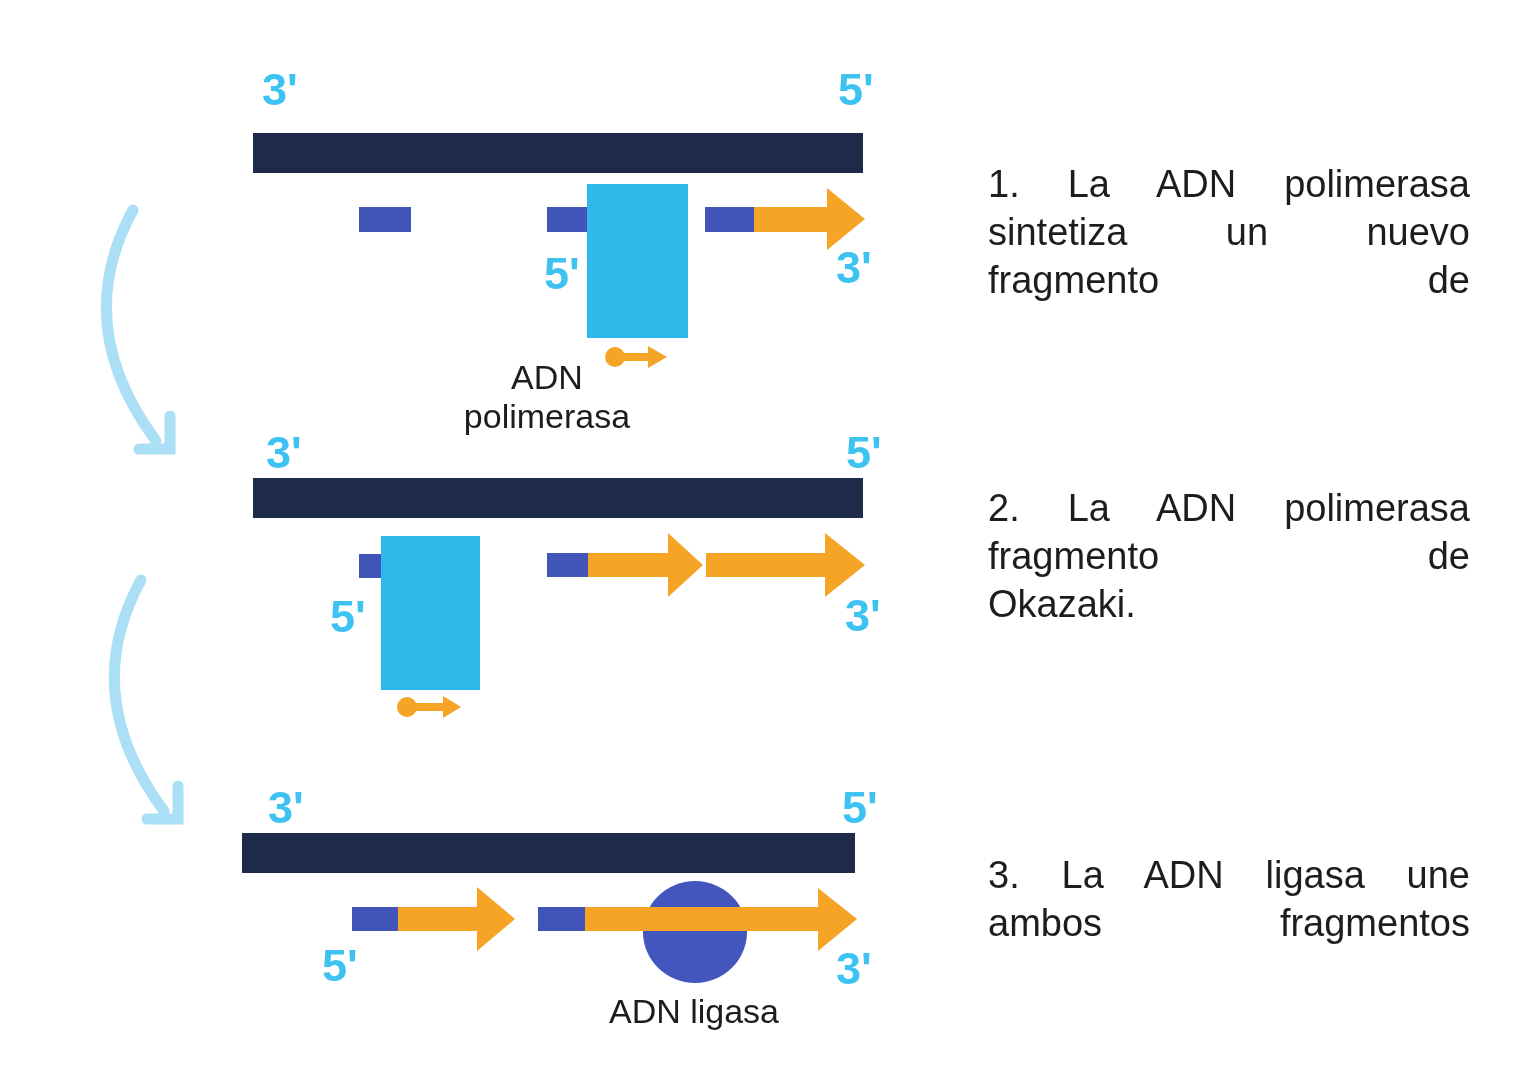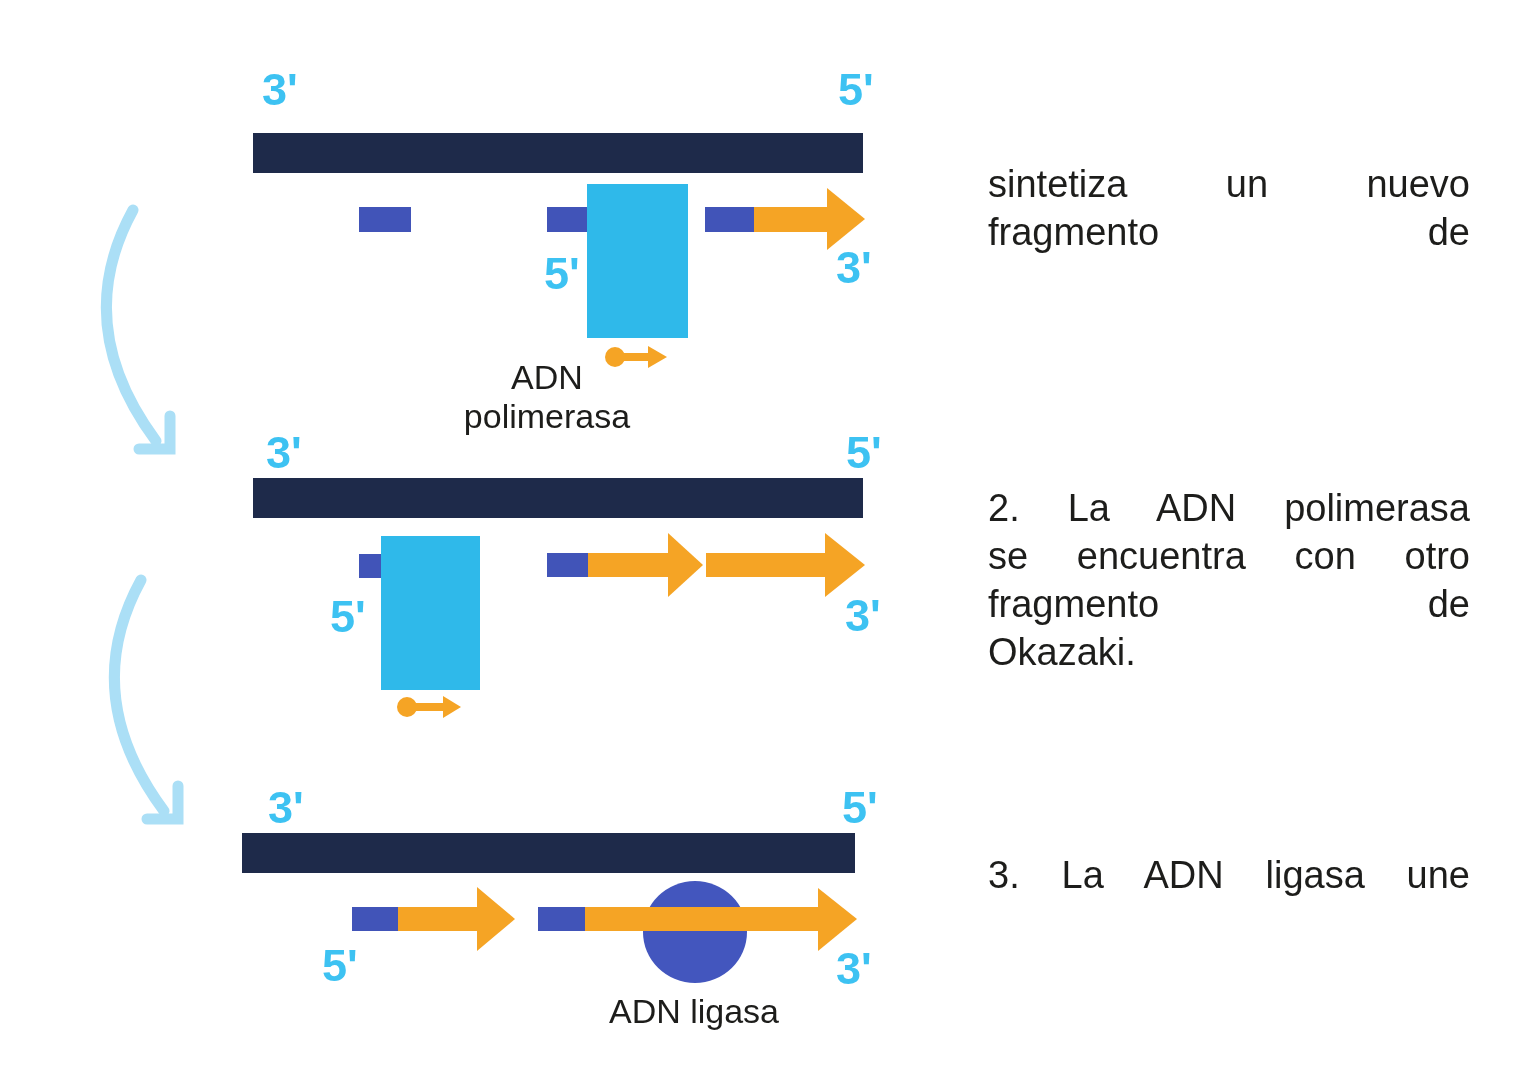--- a/index.html
+++ b/index.html
@@ -104,6 +104,7 @@
   <div class="steps-col">
 
     <div class="step-text" style="top:160px;">
+      <div class="jline">1. La ADN polimerasa</div>
       <div class="jline">sintetiza un nuevo</div>
       <div class="jline">fragmento de</div>
     </div>

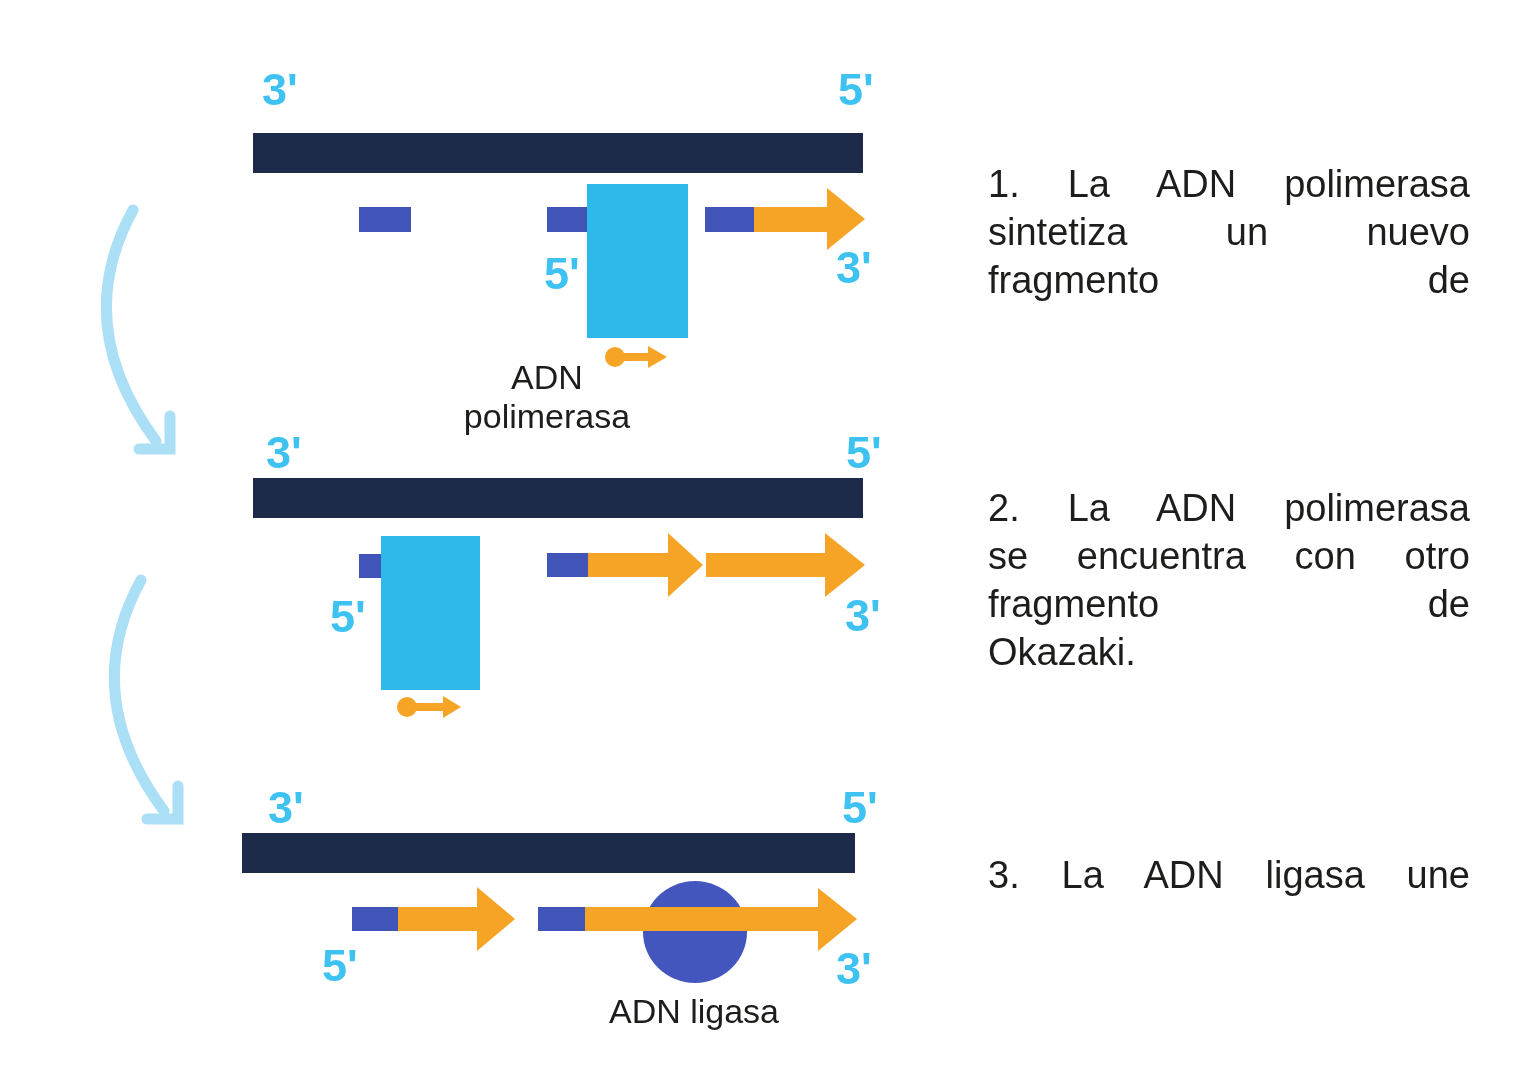--- a/index.html
+++ b/index.html
@@ -111,7 +111,6 @@
 
     <div class="step-text" style="top:484px;">
       <div class="jline">2. La ADN polimerasa</div>
-      <div class="jline">se encuentra con otro</div>
       <div class="jline">fragmento de</div>
       <div class="jline last">Okazaki.</div>
     </div>

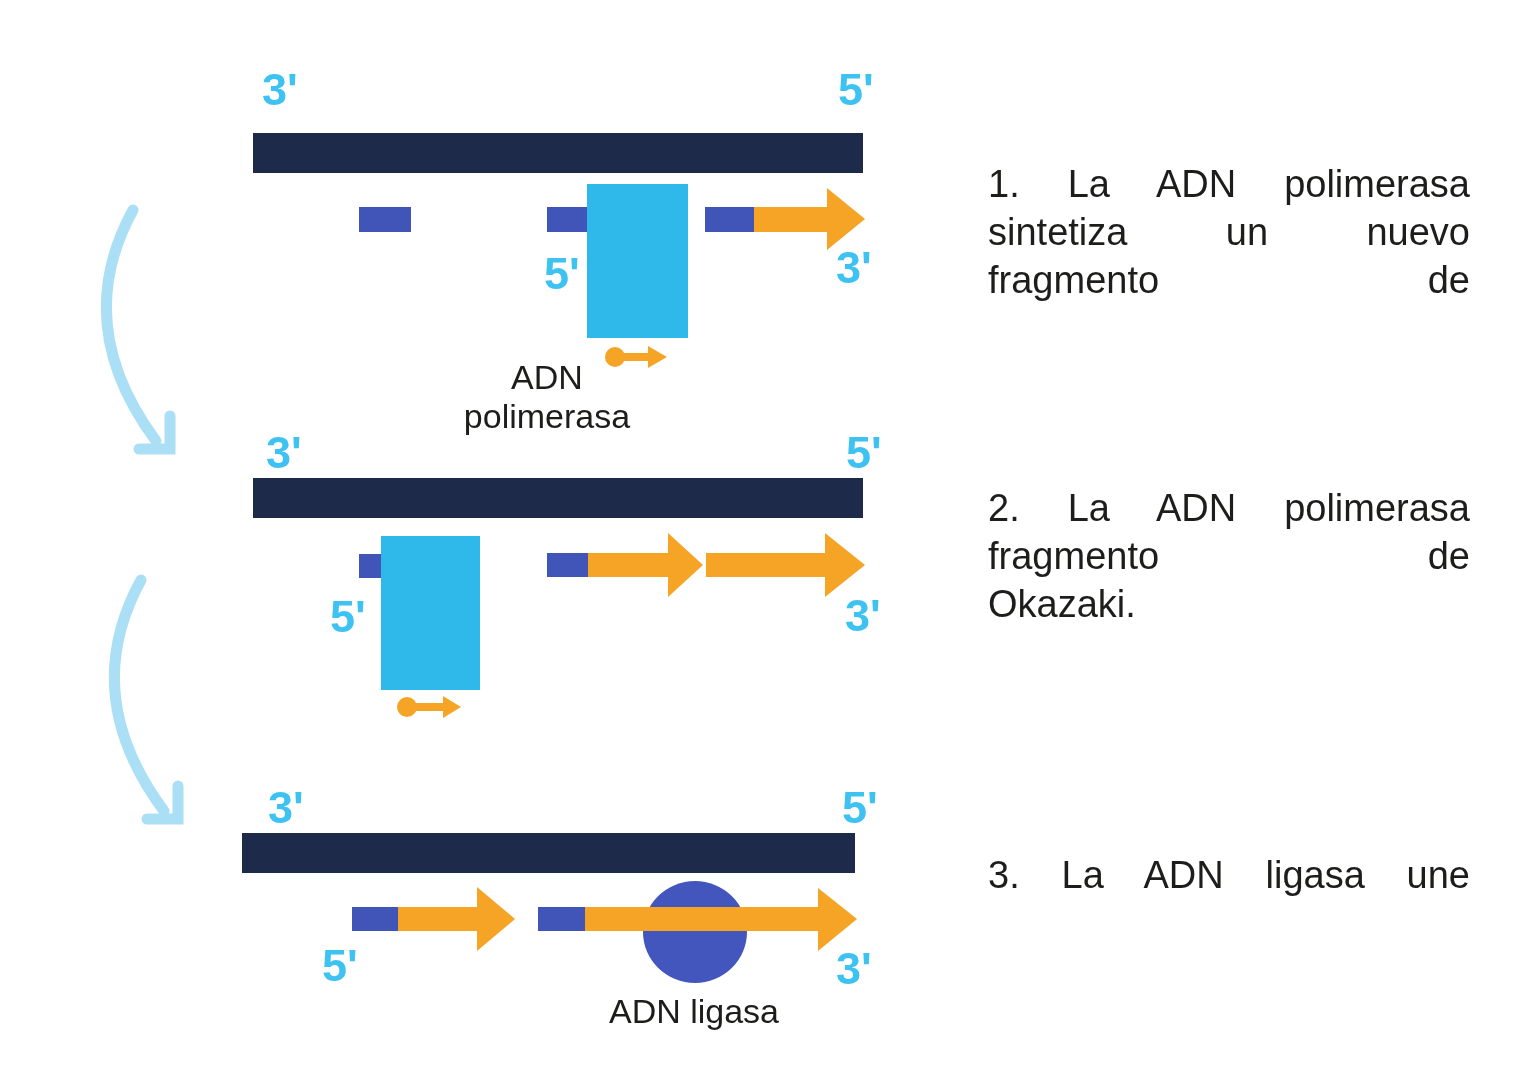--- a/index.html
+++ b/index.html
@@ -117,6 +117,7 @@
 
     <div class="step-text" style="top:851px;">
       <div class="jline">3. La ADN ligasa une</div>
+      <div class="jline">ambos fragmentos</div>
     </div>
 
   </div>

